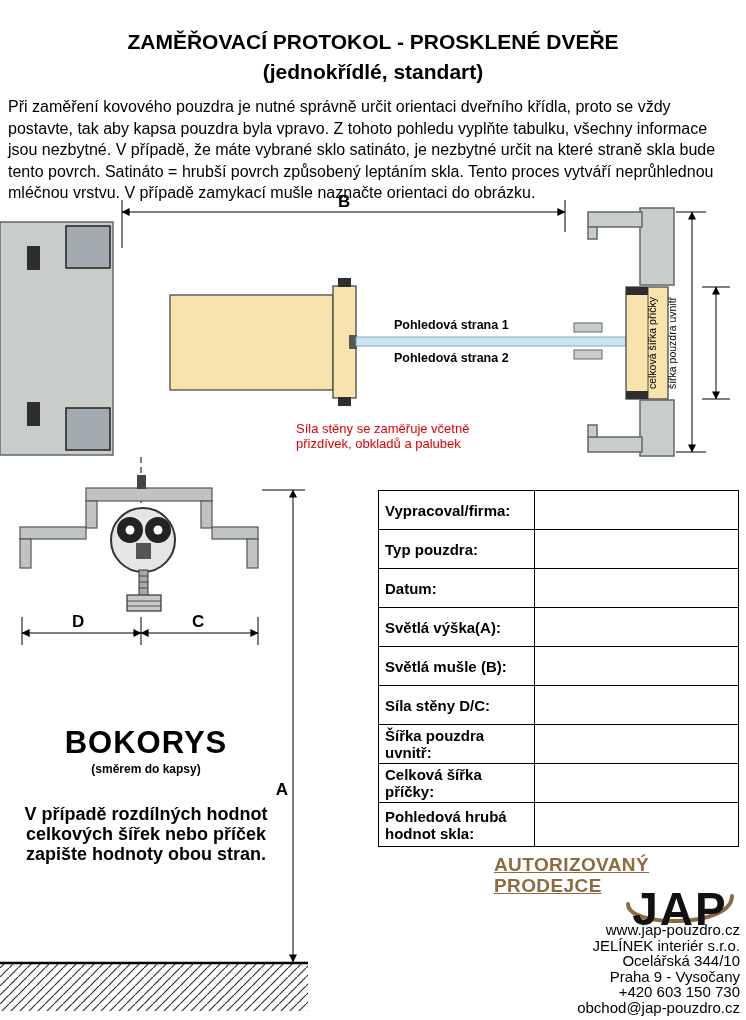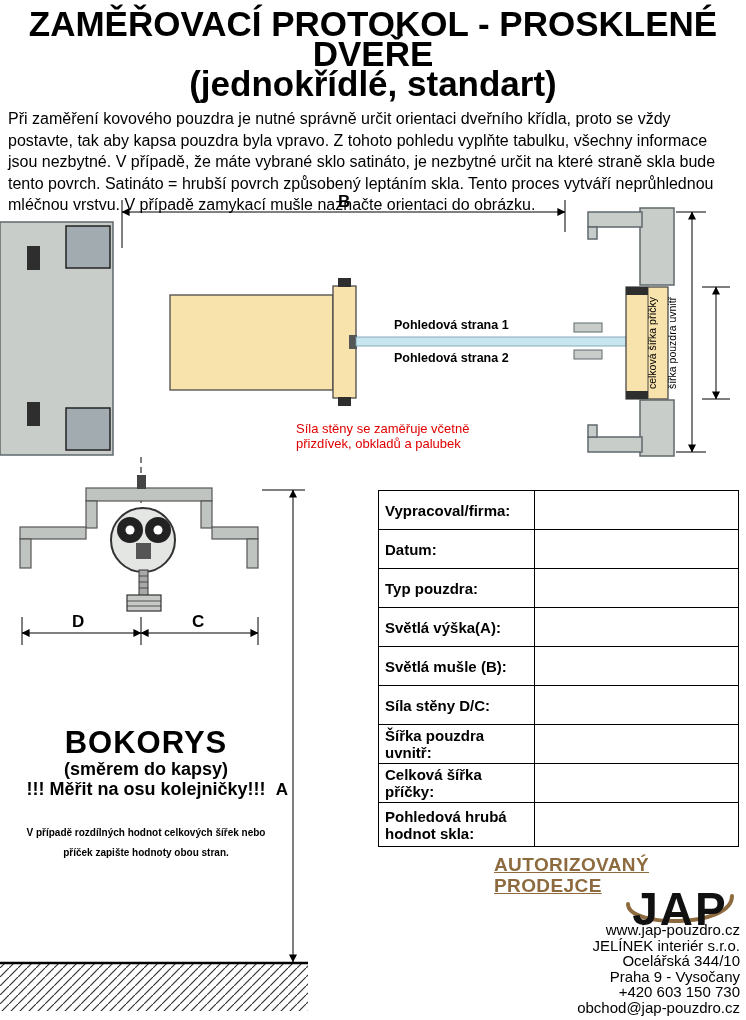--- a/index.html
+++ b/index.html
@@ -9,7 +9,7 @@
     font-family:"Liberation Sans", sans-serif; color:#000; overflow:hidden;
   }
   .abs { position:absolute; }
-  .doc-title { text-align:center; font-weight:bold; font-size:35px; line-height:30px; padding-top:9px; }
+  .doc-title { text-align:center; font-weight:bold; font-size:21px; line-height:30px; padding-top:27px; }
   .intro { font-size:16px; line-height:21.5px; margin:9px 8px 0 8px; }
 
   svg text { font-family:"Liberation Sans", sans-serif; fill:#000; }

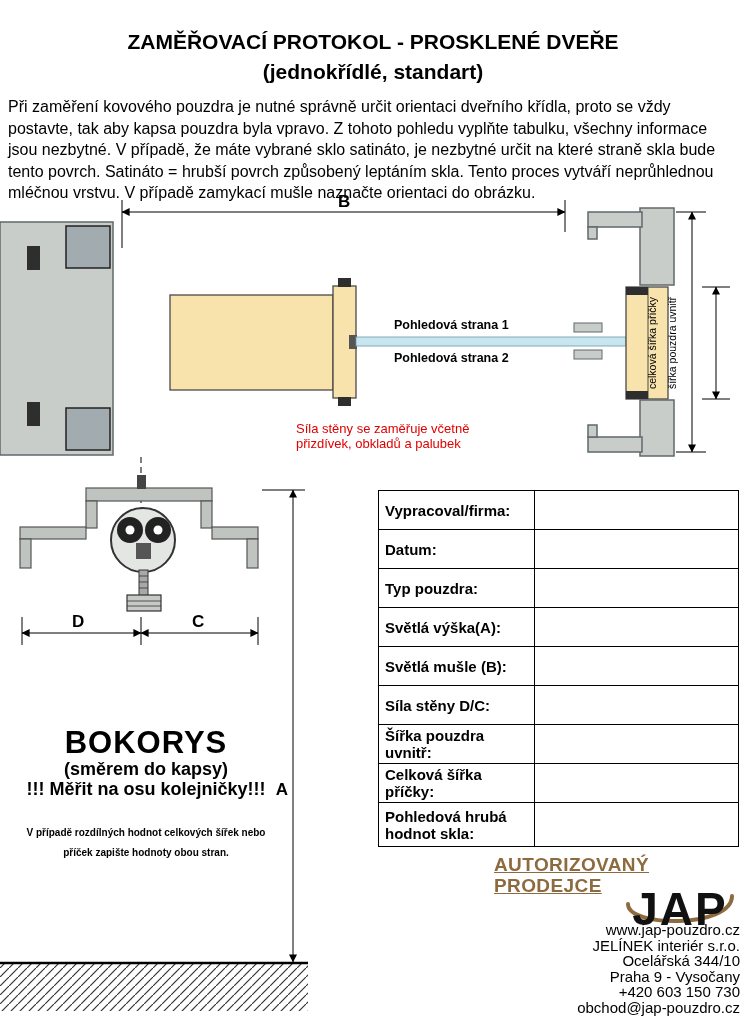--- a/index.html
+++ b/index.html
@@ -202,11 +202,11 @@
         <td class="fvalue"></td>
       </tr>
       <tr>
+        <td class="flabel">Typ pouzdra:</td>
+        <td class="fvalue"></td>
+      </tr>
+      <tr>
         <td class="flabel">Datum:</td>
-        <td class="fvalue"></td>
-      </tr>
-      <tr>
-        <td class="flabel">Typ pouzdra:</td>
         <td class="fvalue"></td>
       </tr>
       <tr>

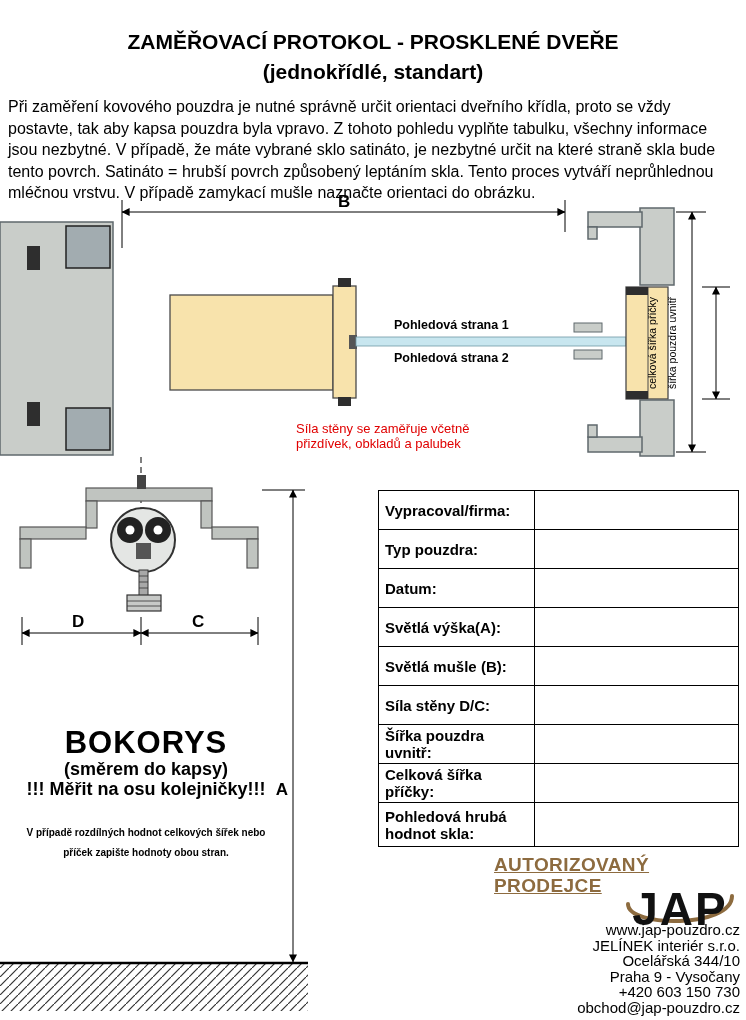--- a/index.html
+++ b/index.html
@@ -20,7 +20,7 @@
 
   .bokorys-text { position:absolute; left:10px; top:726px; width:272px; text-align:center;font-weight:bold; }
   .bok-title { font-size:31px; letter-spacing:1px; line-height:34px; }
-  .bok-sub   { font-size:18px; line-height:19.5px; }
+  .bok-sub   { font-size:12px; line-height:19.5px; }
   .bok-note  { font-size:10px; line-height:20px; width:252px; margin:24px auto 0; }
 
   table.form-table { position:absolute; left:378px; top:490px; width:360px; border-collapse:collapse; table-layout:fixed; }

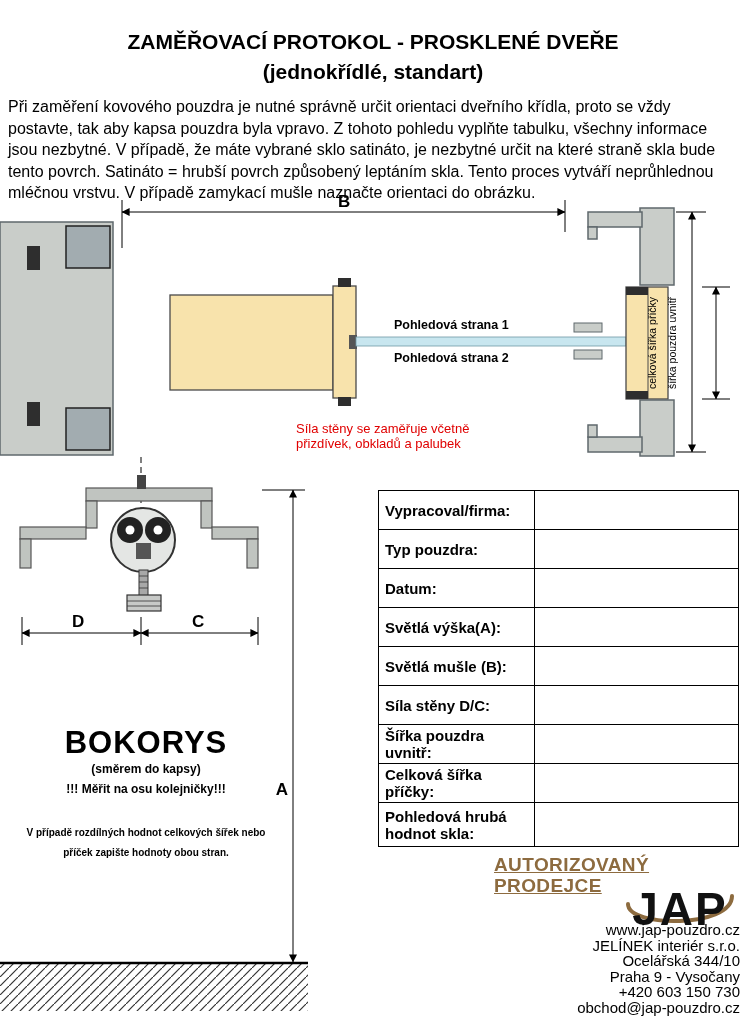--- a/index.html
+++ b/index.html
@@ -191,7 +191,6 @@
   <div class="bokorys-text">
     <div class="bok-title">BOKORYS</div>
     <div class="bok-sub">(směrem do kapsy)</div>
-    <div class="bok-sub">!!! Měřit na osu kolejničky!!!</div>
     <div class="bok-note">V případě rozdílných hodnot celkových šířek nebo příček zapište hodnoty obou stran.</div>
   </div>
 

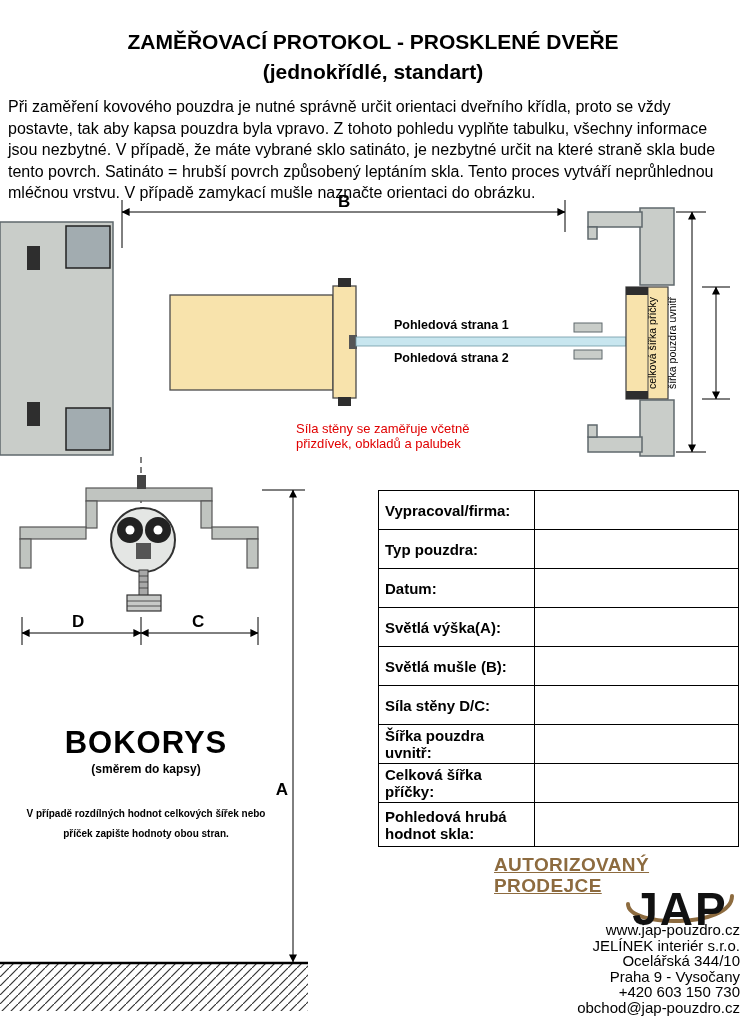--- a/index.html
+++ b/index.html
@@ -21,7 +21,7 @@
   .bokorys-text { position:absolute; left:10px; top:726px; width:272px; text-align:center;font-weight:bold; }
   .bok-title { font-size:31px; letter-spacing:1px; line-height:34px; }
   .bok-sub   { font-size:12px; line-height:19.5px; }
-  .bok-note  { font-size:10px; line-height:20px; width:252px; margin:24px auto 0; }
+  .bok-note  { font-size:18px; line-height:20px; width:252px; margin:24px auto 0; }
 
   table.form-table { position:absolute; left:378px; top:490px; width:360px; border-collapse:collapse; table-layout:fixed; }
   table.form-table td { border:1.5px solid #000; vertical-align:middle; }

